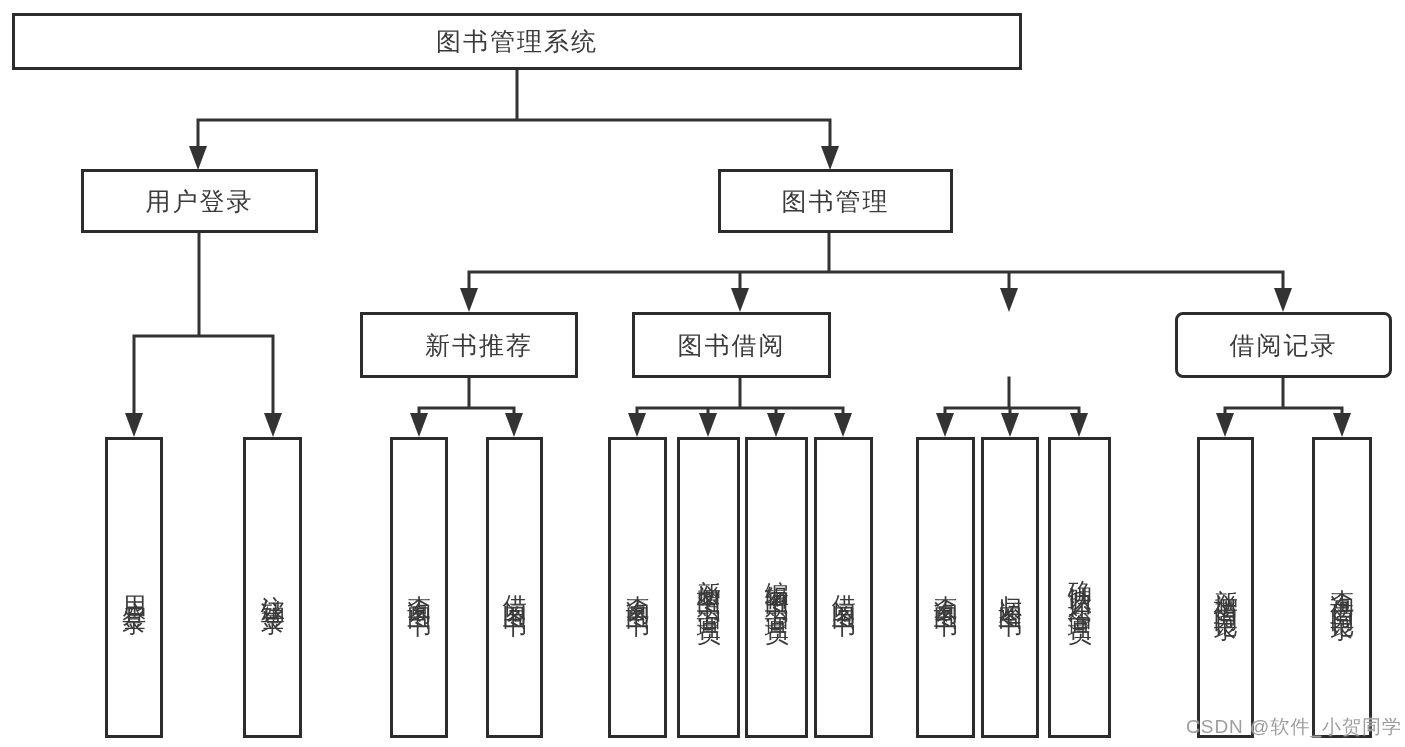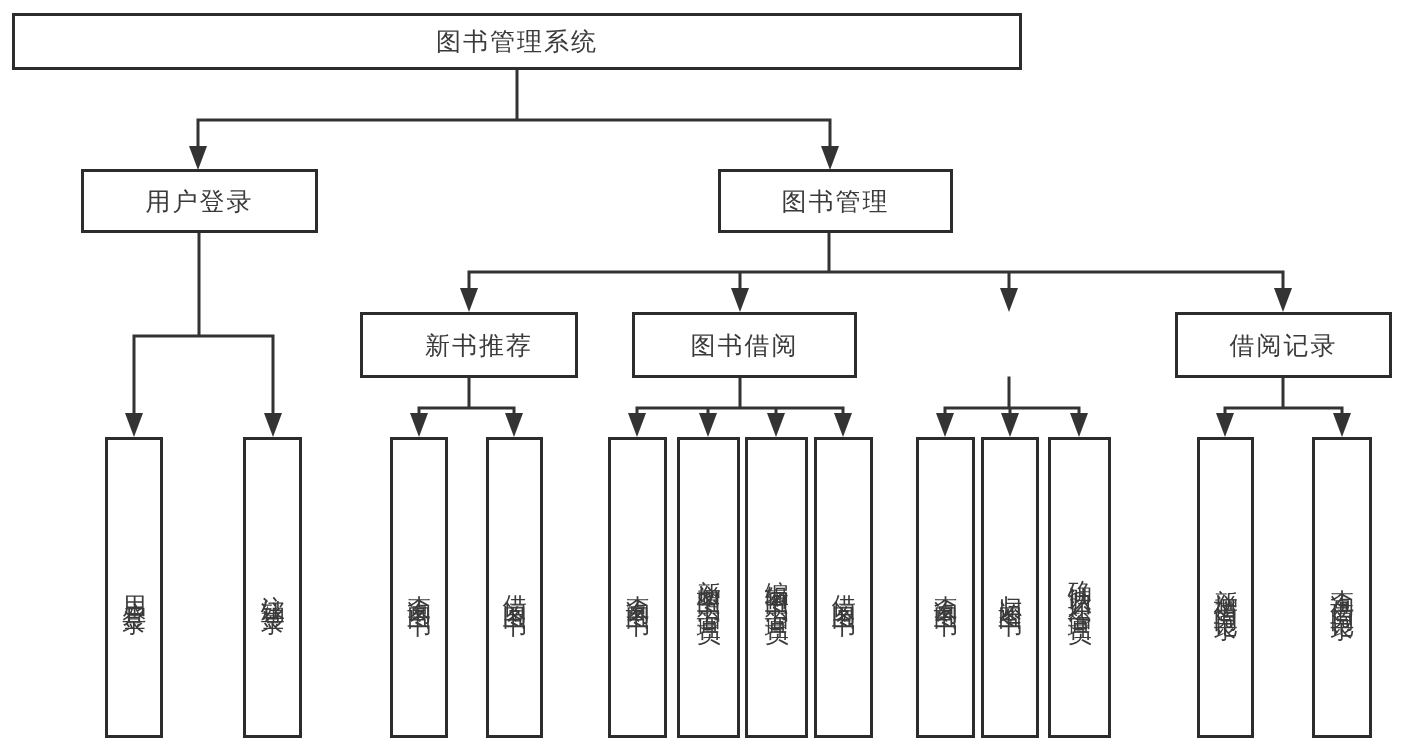--- a/index.html
+++ b/index.html
@@ -112,7 +112,7 @@
   <div class="hbox" style="left:360px;top:312px;width:218px;height:66px;padding-left:20px;">
     <span class="hlabel">新书推荐</span>
   </div>
-  <div class="hbox" style="left:632px;top:312px;width:225px;height:66px;">
+  <div class="hbox" style="left:632px;top:312px;width:199px;height:66px;">
     <span class="hlabel">图书借阅</span>
   </div>
   <div class="hbox" style="left:1175px;top:312px;width:217px;height:66px;">

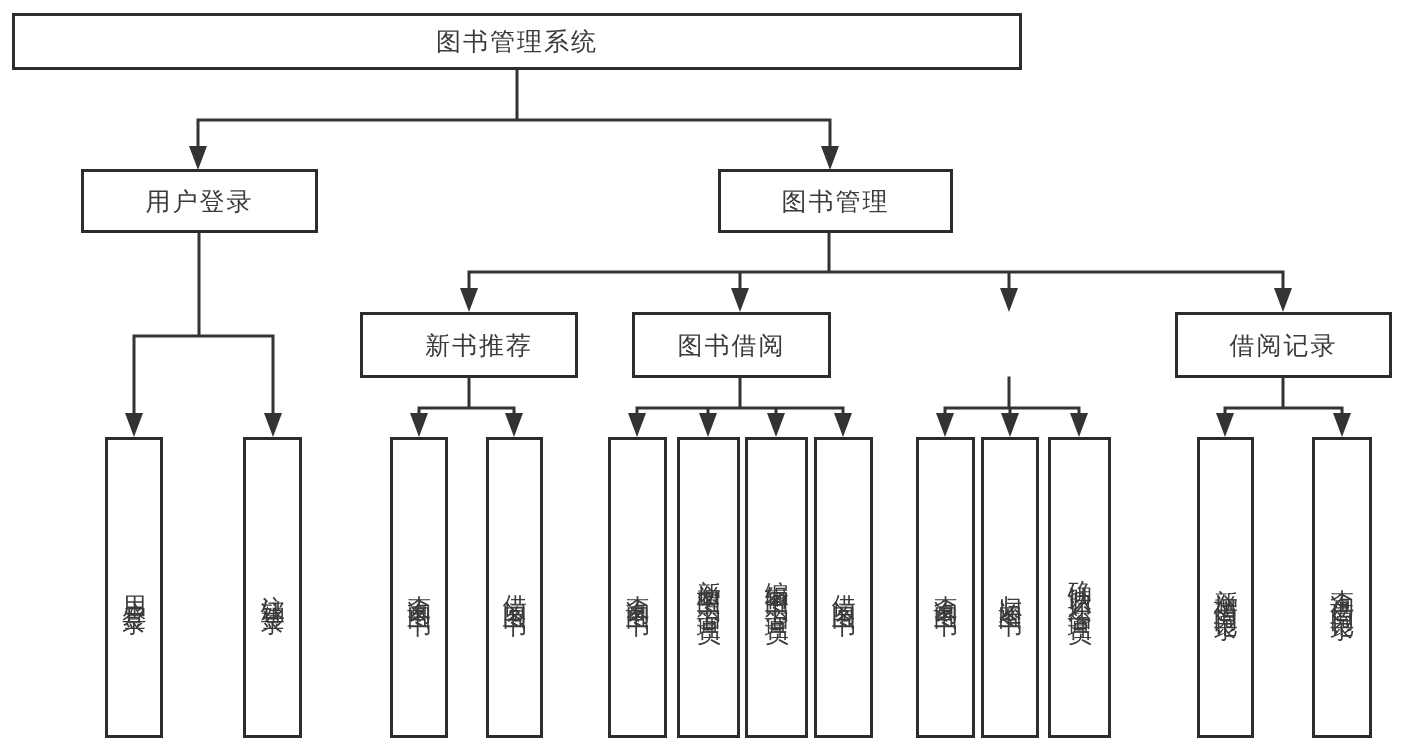--- a/index.html
+++ b/index.html
@@ -115,7 +115,7 @@
   <div class="hbox" style="left:632px;top:312px;width:199px;height:66px;">
     <span class="hlabel">图书借阅</span>
   </div>
-  <div class="hbox" style="left:1175px;top:312px;width:217px;height:66px;">
+  <div class="hbox" style="left:1175px;top:312px;width:217px;height:66px;border-radius:8px;">
     <span class="hlabel">借阅记录</span>
   </div>
 

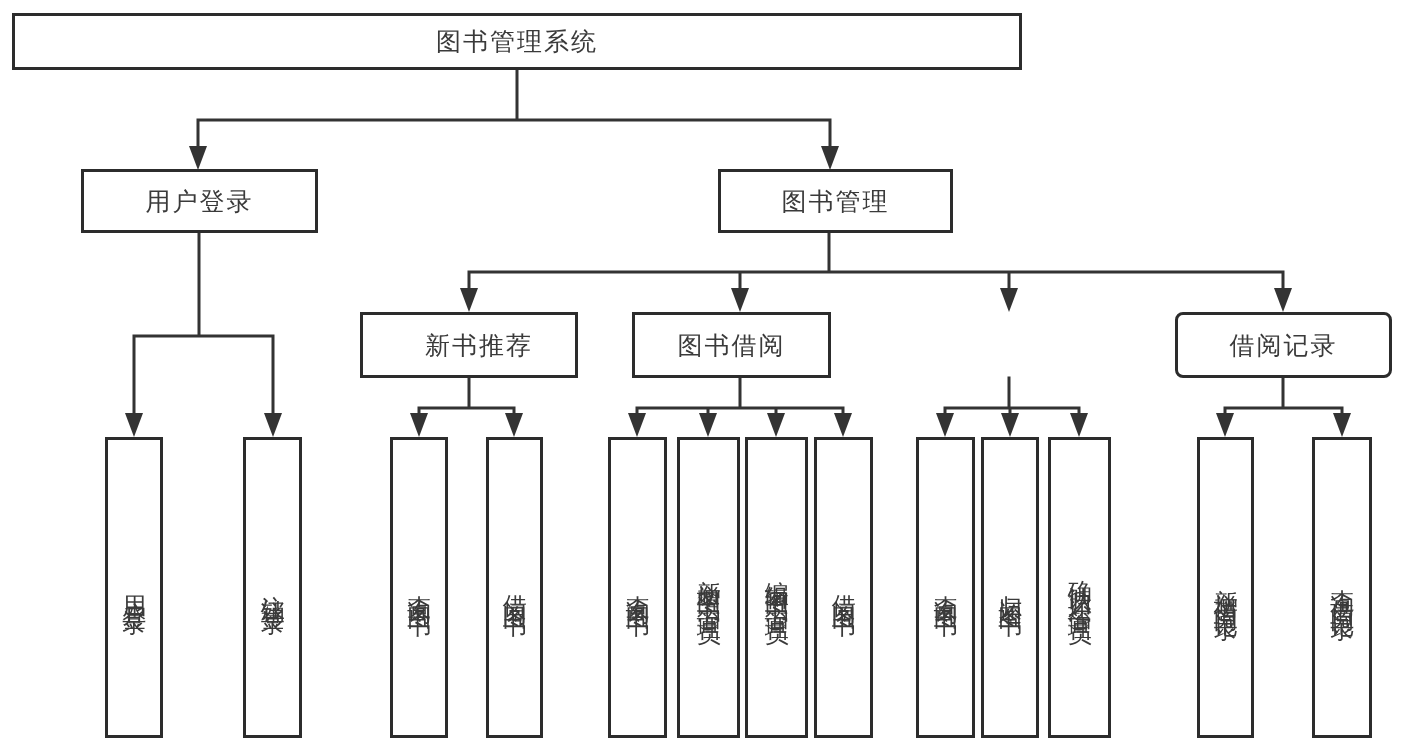--- a/index.html
+++ b/index.html
@@ -163,6 +163,7 @@
     <span class="vlabel">查询借阅记录</span>
   </div>
 
+  <div class="watermark">CSDN @软件_小贺同学</div>
 
 </div>
 

